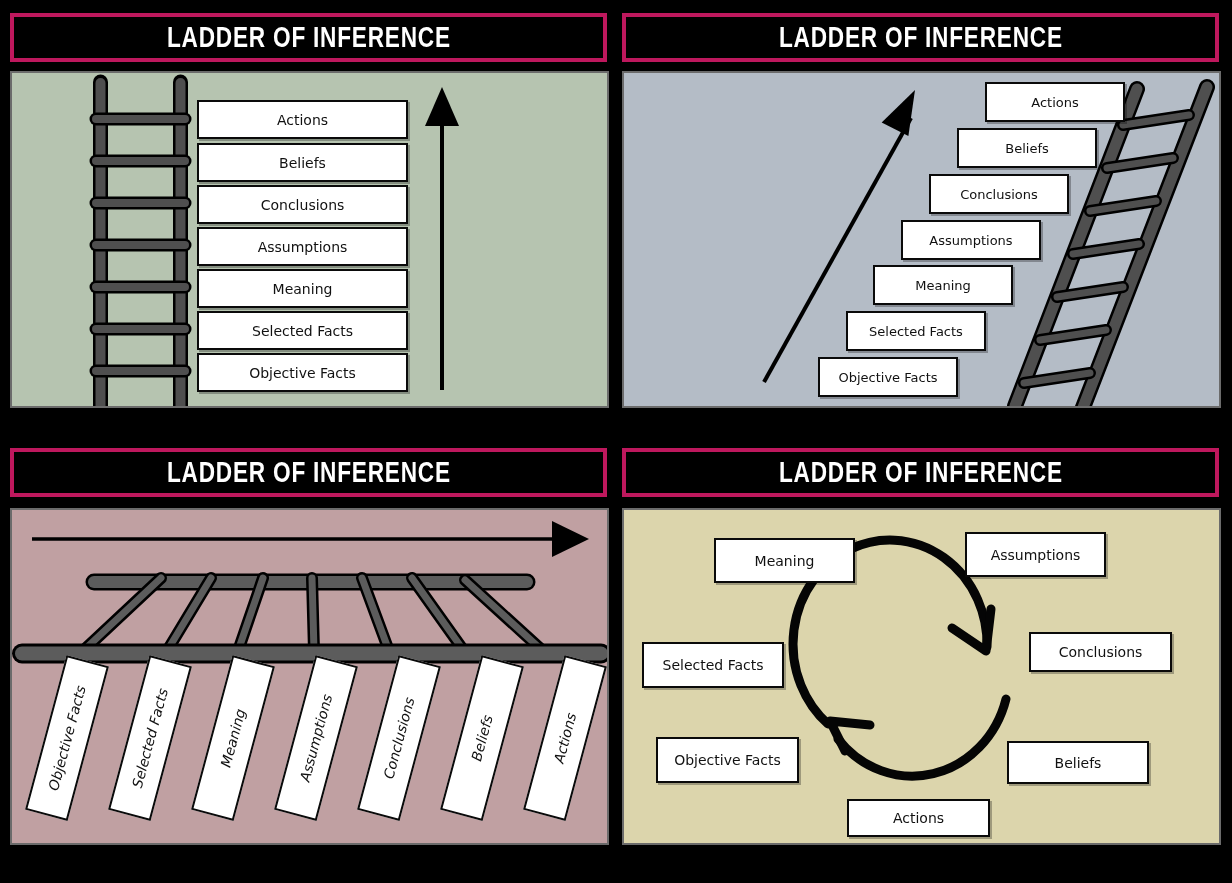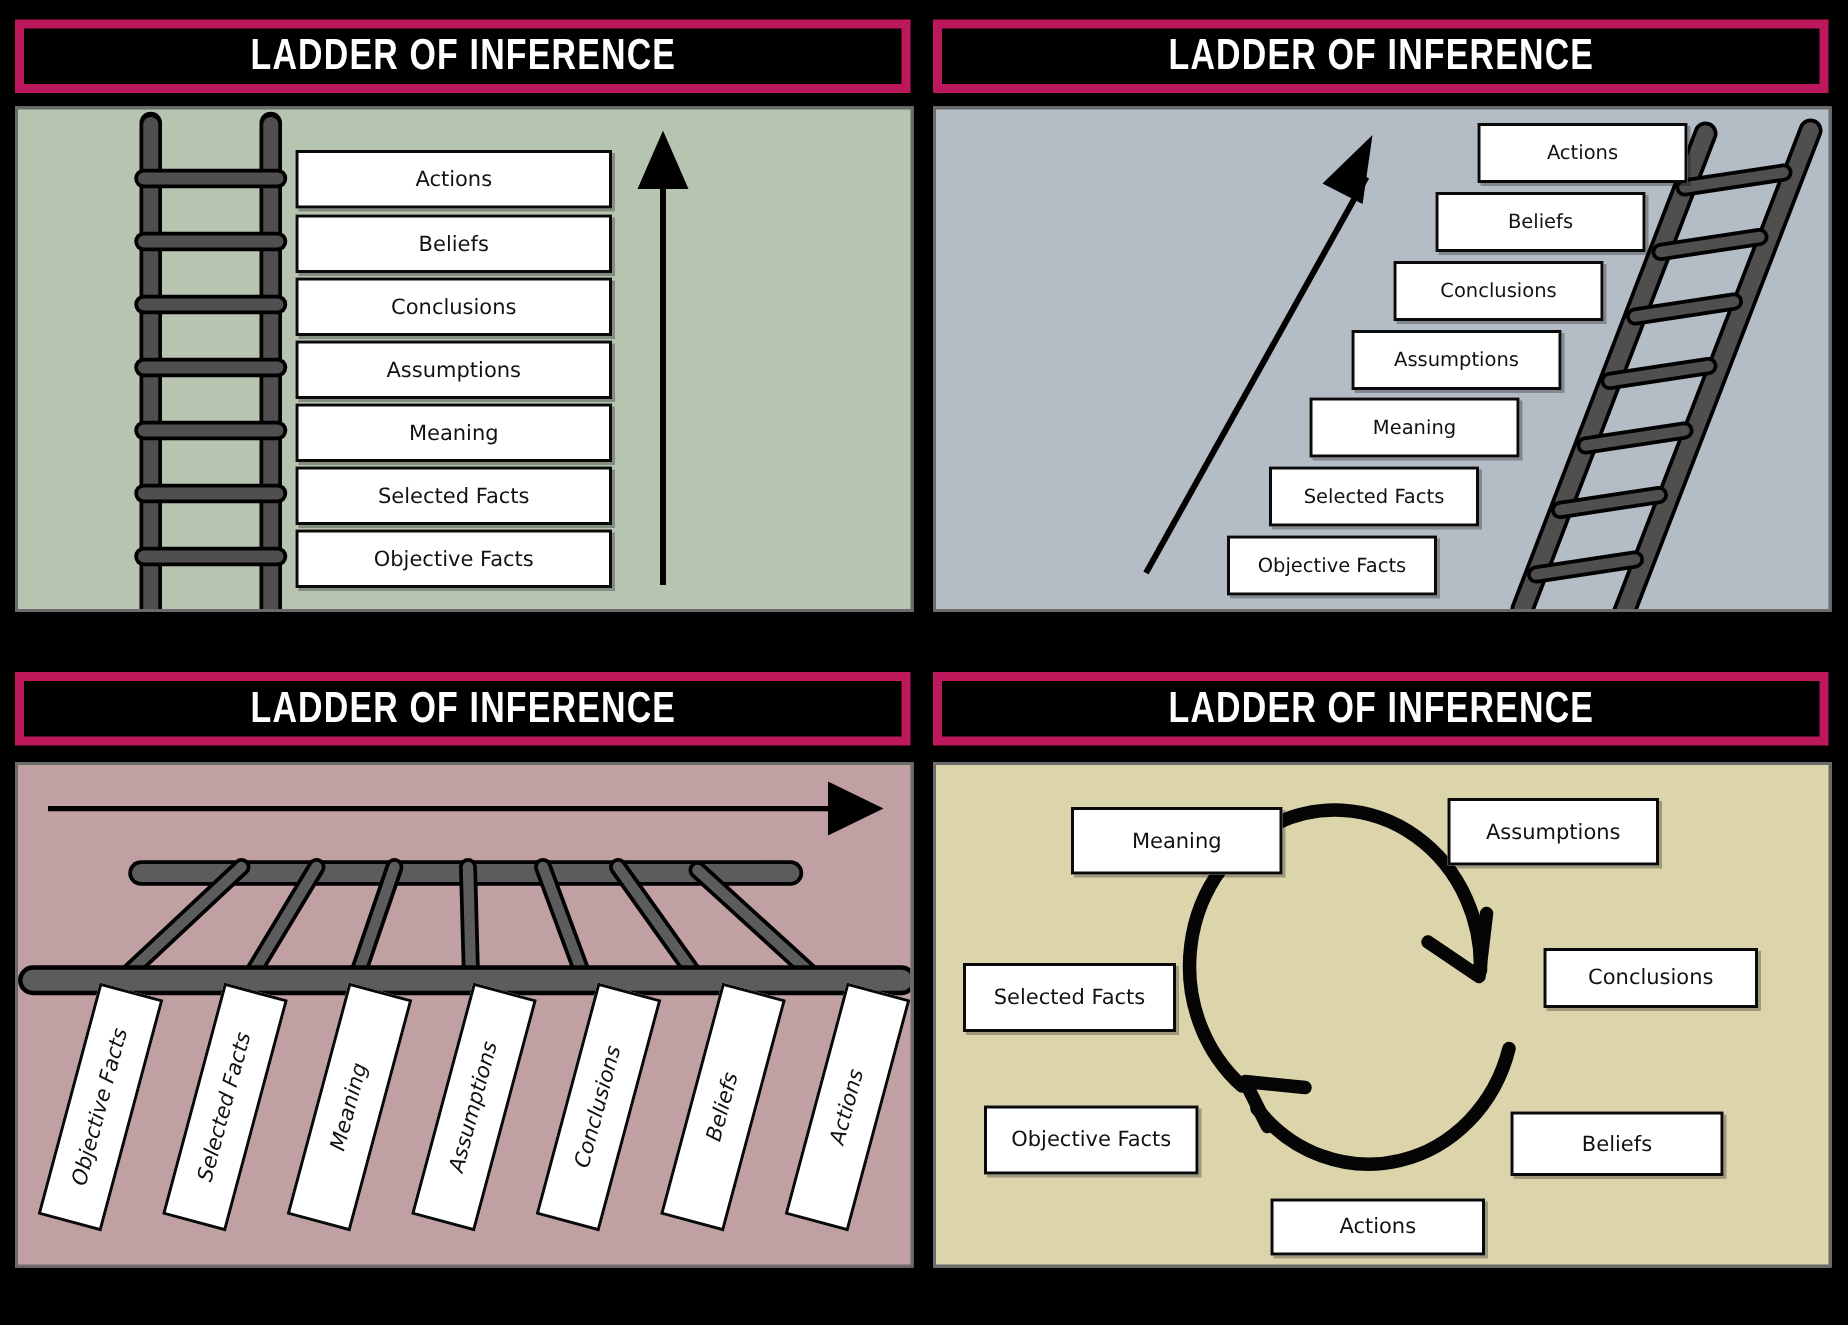--- a/index.html
+++ b/index.html
@@ -9,7 +9,7 @@
   }
   .hdr {
     position:absolute; width:597px; height:49px; background:#000;
-    border:6px solid #be185d; box-sizing:border-box;
+    border:4px solid #be185d; box-sizing:border-box;
     display:flex; align-items:center; justify-content:center;
   }
   .hdr .ttl {

